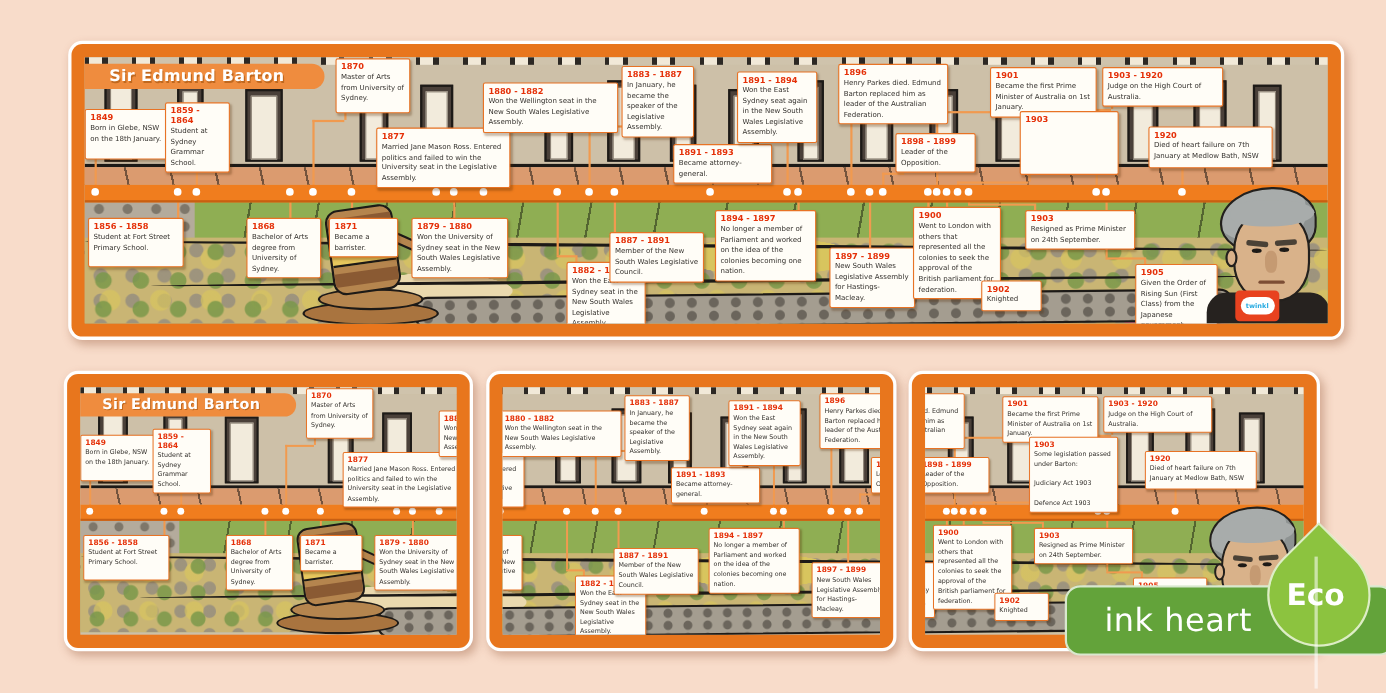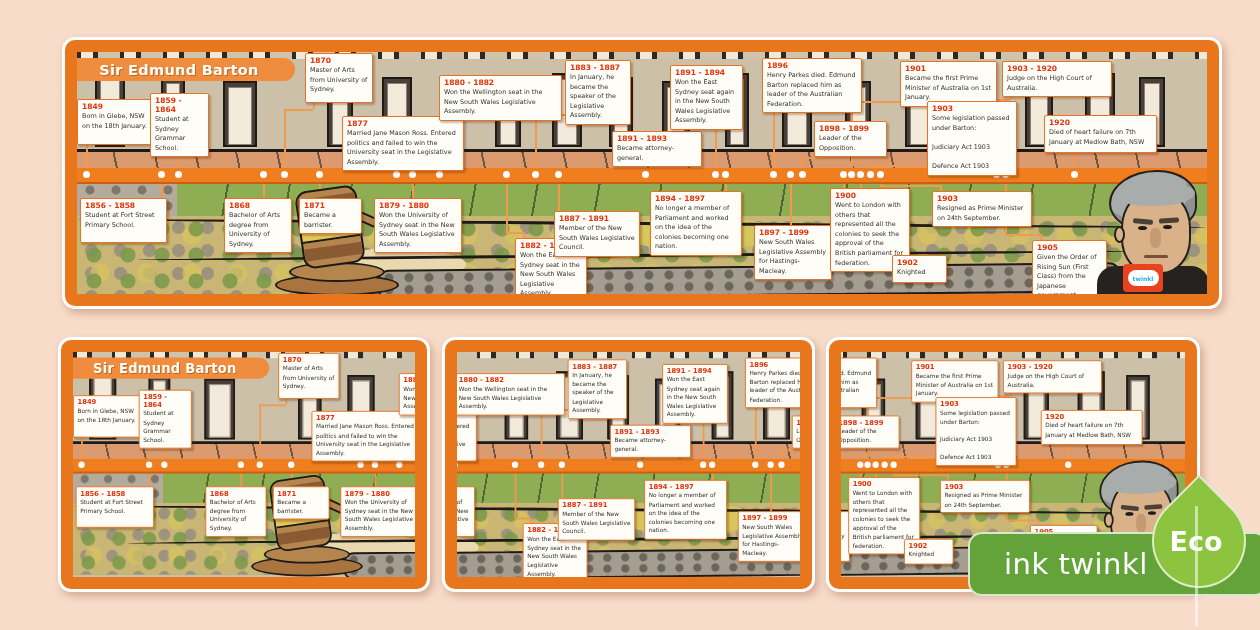--- a/index.html
+++ b/index.html
@@ -206,11 +206,6 @@
           <div class="conn" style="left: 858px; top: 105px; width: 2px; height: 8px;"></div>
           <div class="card" style="left: 850px; top: 49px; width: 90px; min-height: 58px;">
             <div class="date">1903</div>
-            <div class="body">Some legislation passed under Barton:
-
-Judiciary Act 1903
-
-Defence Act 1903</div>
           </div>
           <div class="conn" style="left: 919px; top: 47px; width: 2px; height: 75px;"></div>
           <div class="conn" style="left: 919px; top: 47px; width: 14px; height: 2px;"></div>

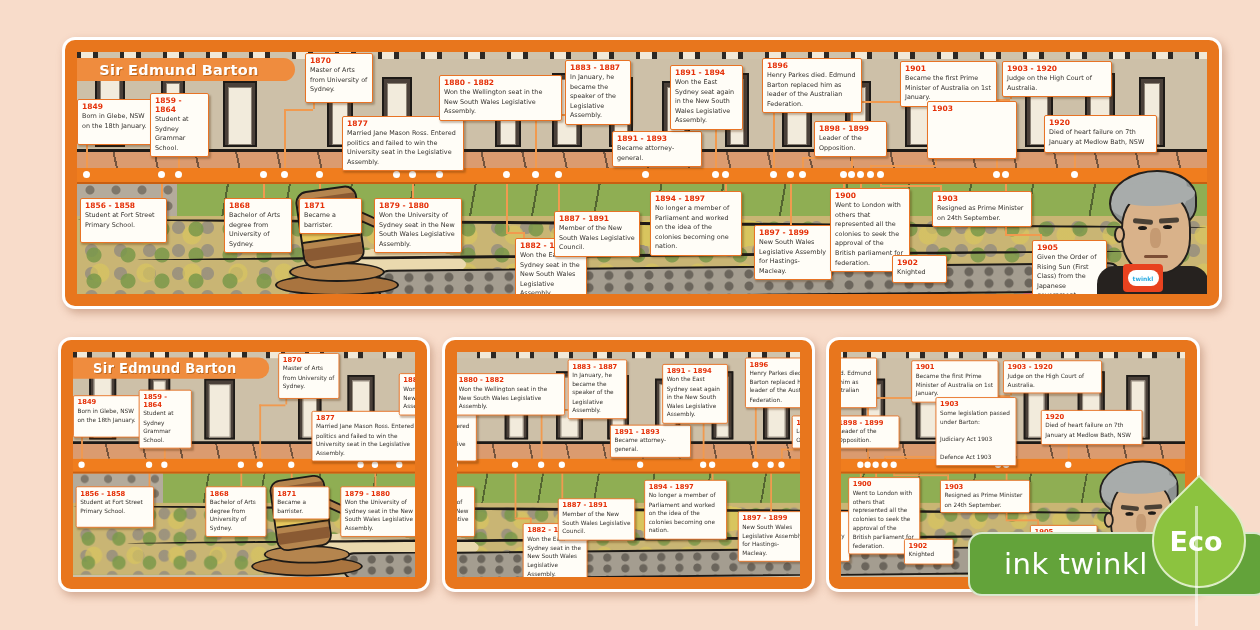--- a/index.html
+++ b/index.html
@@ -671,7 +671,7 @@
 </div>
 
 <div class="eco-pill">
-  <span>ink twinkl</span>
+  <span>ink heart</span>
 </div>
 <div class="eco-leaf">
   <div class="leaf-shape"></div>

